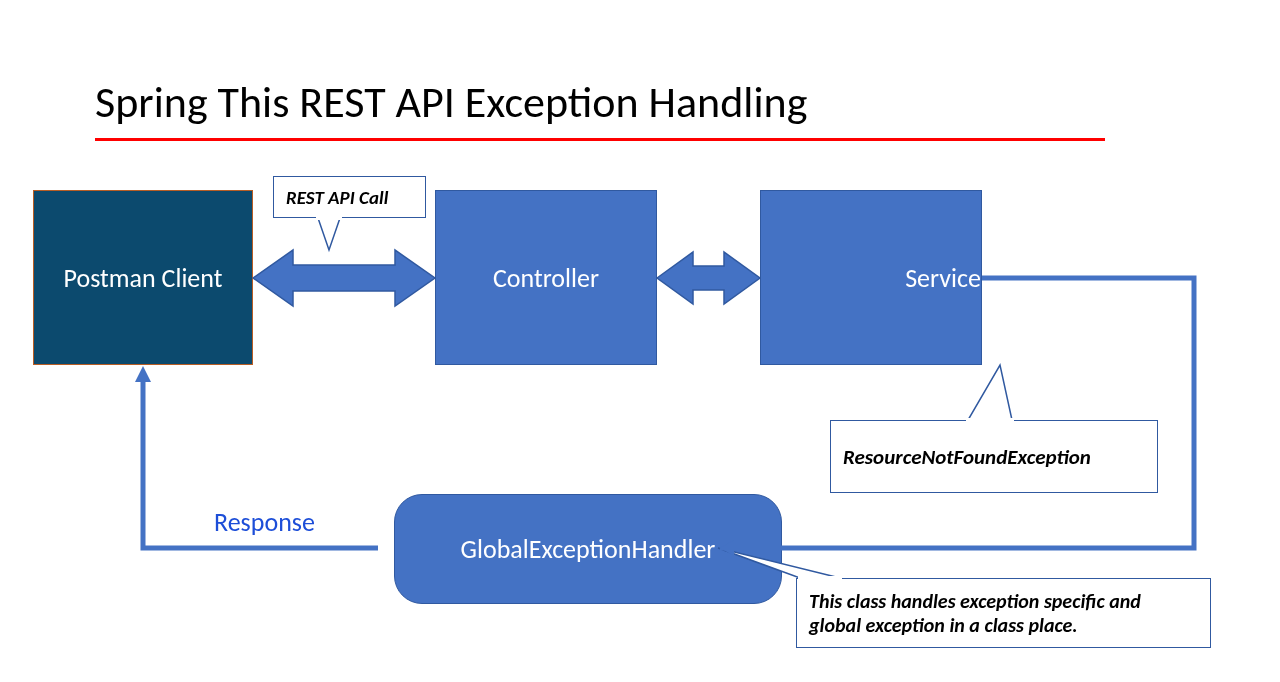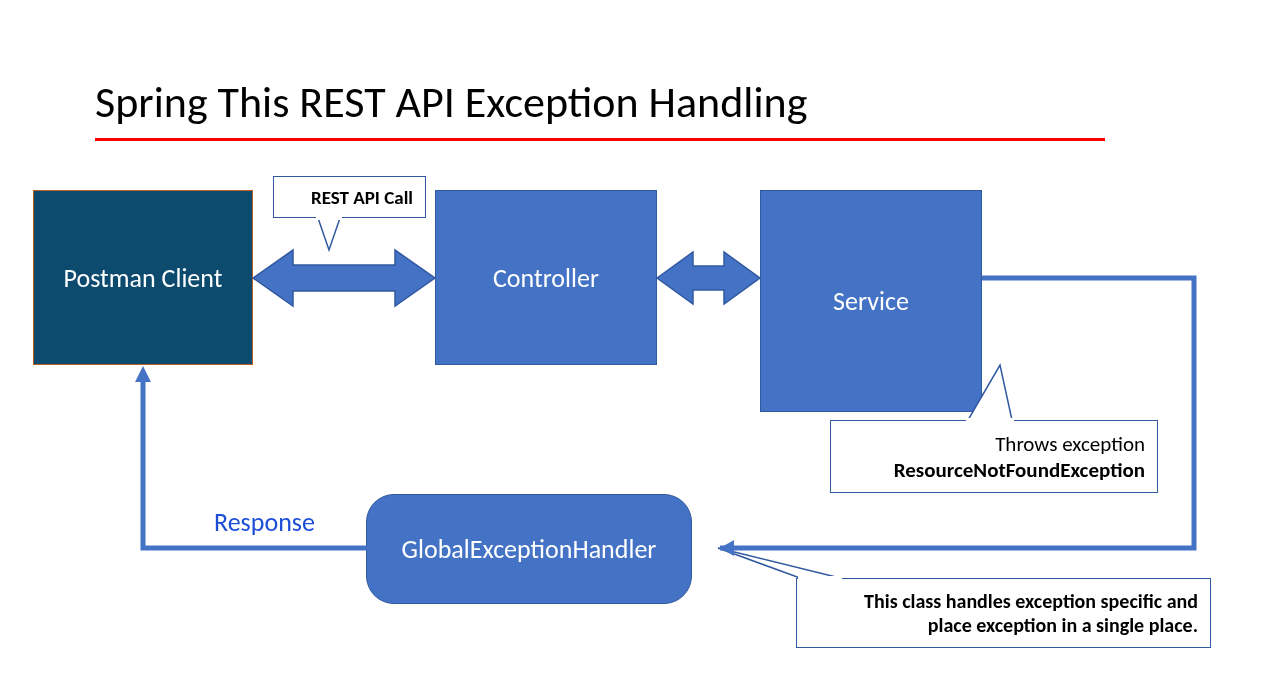--- a/index.html
+++ b/index.html
@@ -55,10 +55,11 @@
     color: #000;
     text-align: center;
     display: flex;
-    align-items: flex-end;
+    align-items: flex-start;
     justify-content: center;
     flex-direction: column;
     padding: 8px 12px;
+    font-style: italic;
   }
   .callout .bold { font-weight: 700; }
   .response-label {

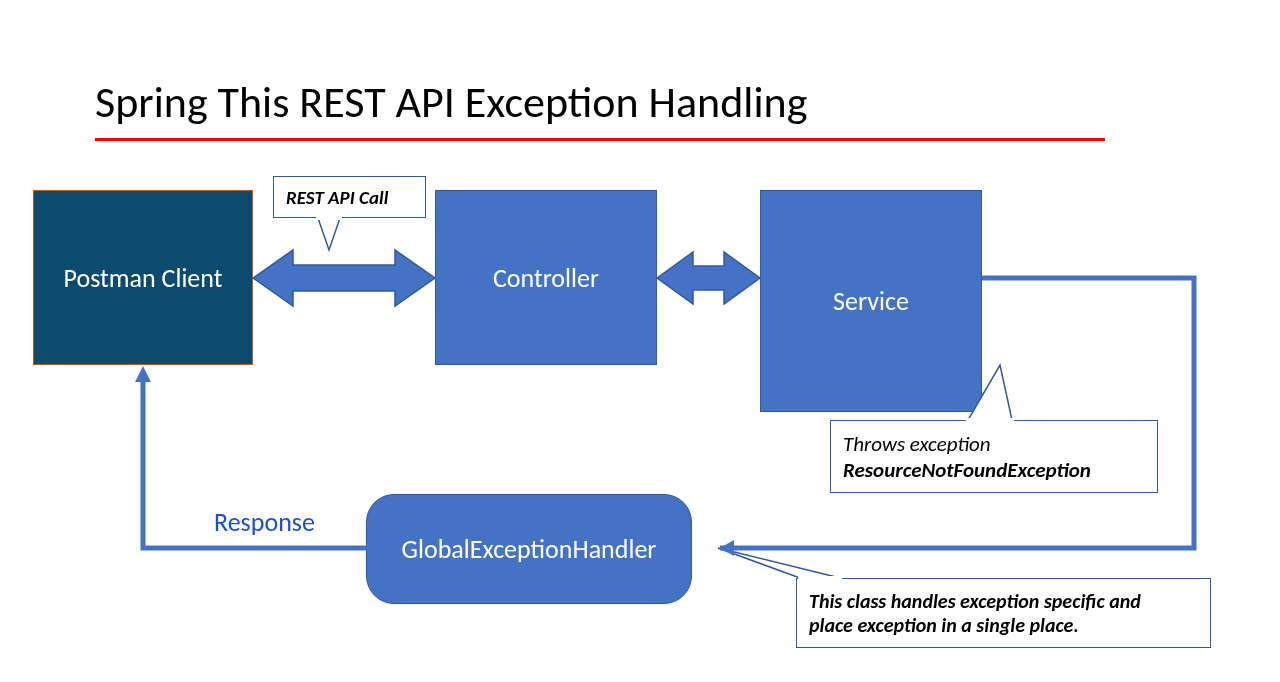--- a/index.html
+++ b/index.html
@@ -88,7 +88,7 @@
   <span>Controller</span>
 </div>
 
-<div class="box box-blue" style="left:760px; top:190px; width:222px; height:222px;">
+<div class="box box-blue" style="left:760px; top:190px; width:222px; height:175px;justify-content:flex-end;">
   <span>Service</span>
 </div>
 

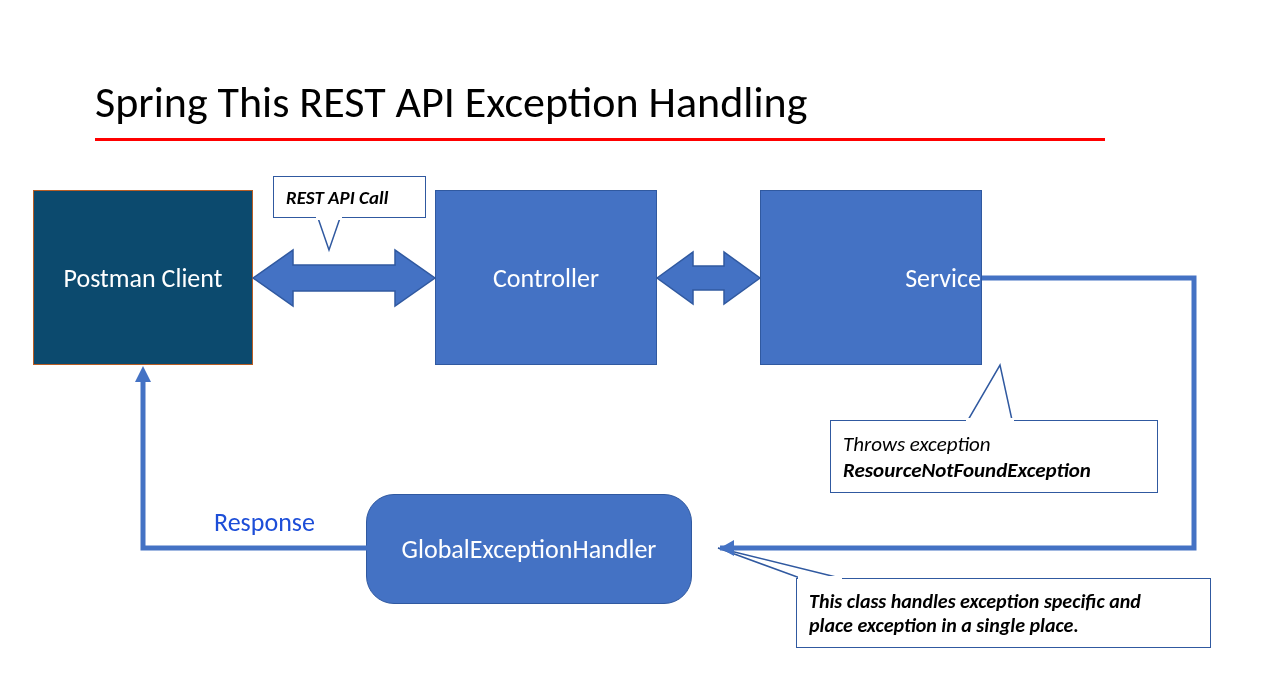--- a/index.html
+++ b/index.html
@@ -101,7 +101,6 @@
 </div>
 
 <div class="callout" style="left:830px; top:420px; width:328px; height:73px; font-size:21px;">
-  <span>Throws exception</span>
   <span class="bold">ResourceNotFoundException</span>
 </div>
 

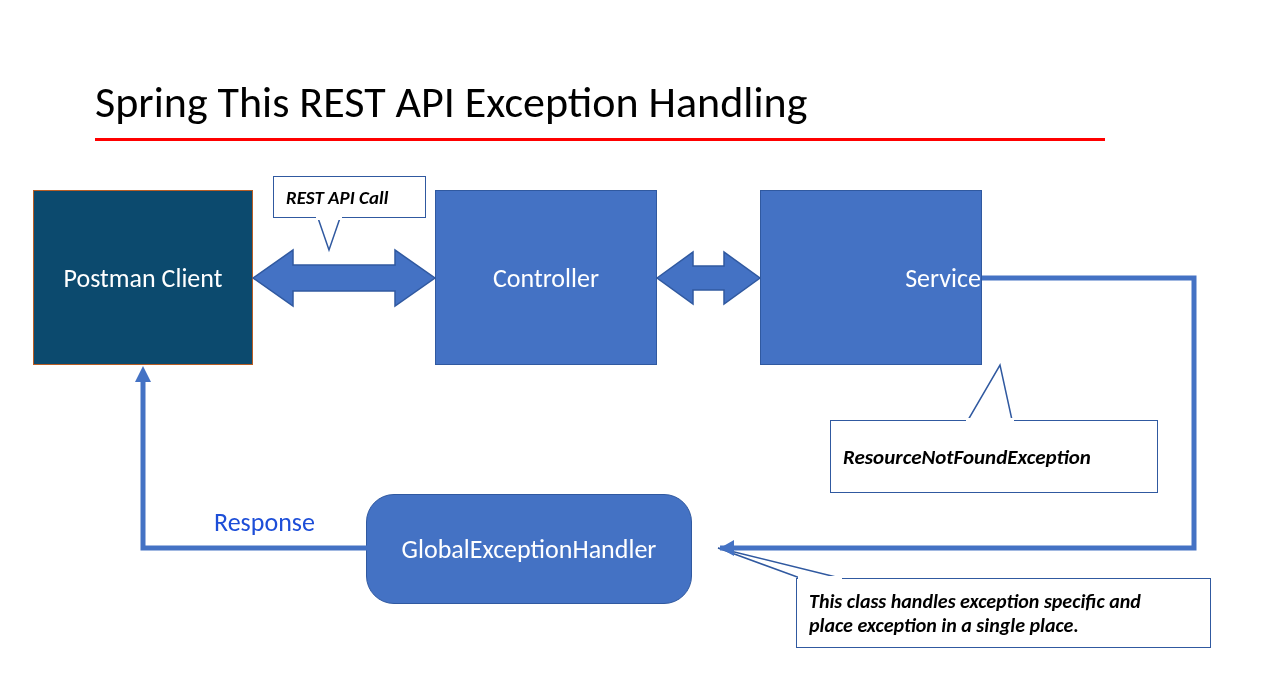--- a/index.html
+++ b/index.html
@@ -92,7 +92,7 @@
   <span>Service</span>
 </div>
 
-<div class="box box-blue rounded-box" style="left:366px; top:494px; width:326px; height:110px;">
+<div class="box box-blue rounded-box" style="left:394px; top:494px; width:388px; height:110px;">
   <span>GlobalExceptionHandler</span>
 </div>
 

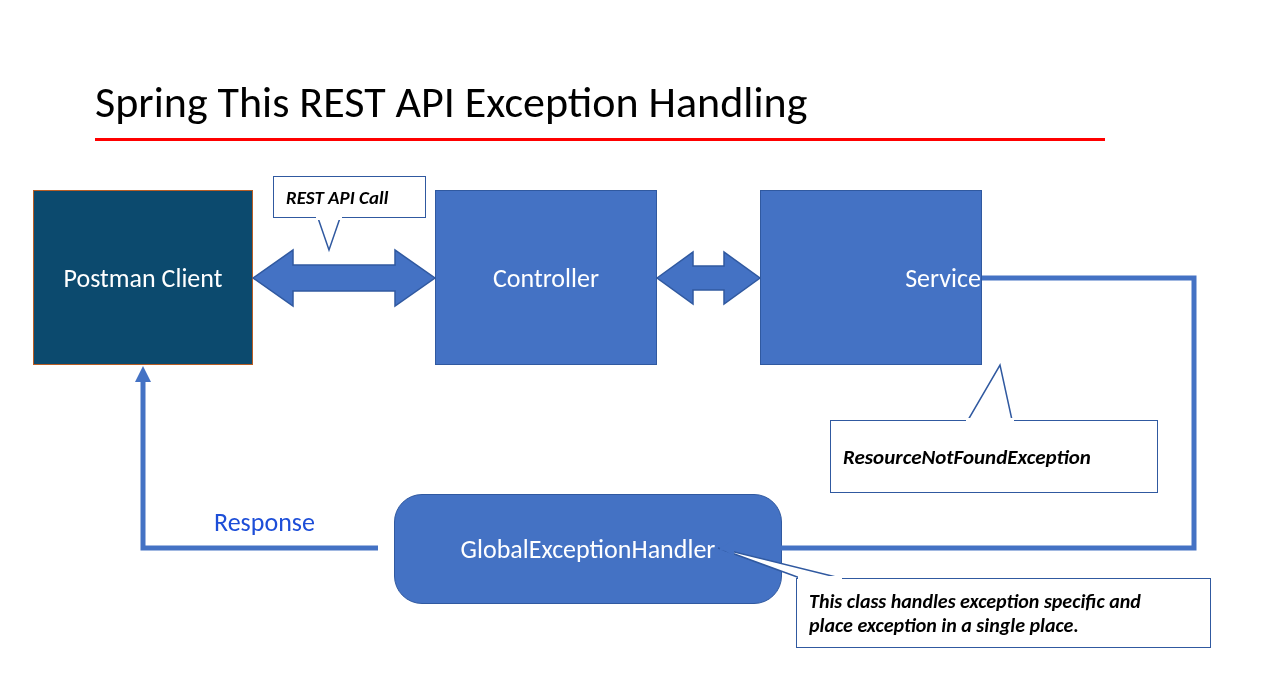--- a/index.html
+++ b/index.html
@@ -106,7 +106,7 @@
 
 <div class="callout" style="left:796px; top:578px; width:415px; height:70px; font-size:20px; font-weight:700;">
   <span>This class handles exception specific and</span>
-  <span>place exception in a single place.</span>
+  <span>global exception in a class place.</span>
 </div>
 
 <div class="response-label" style="left:214px; top:506px;">Response</div>

